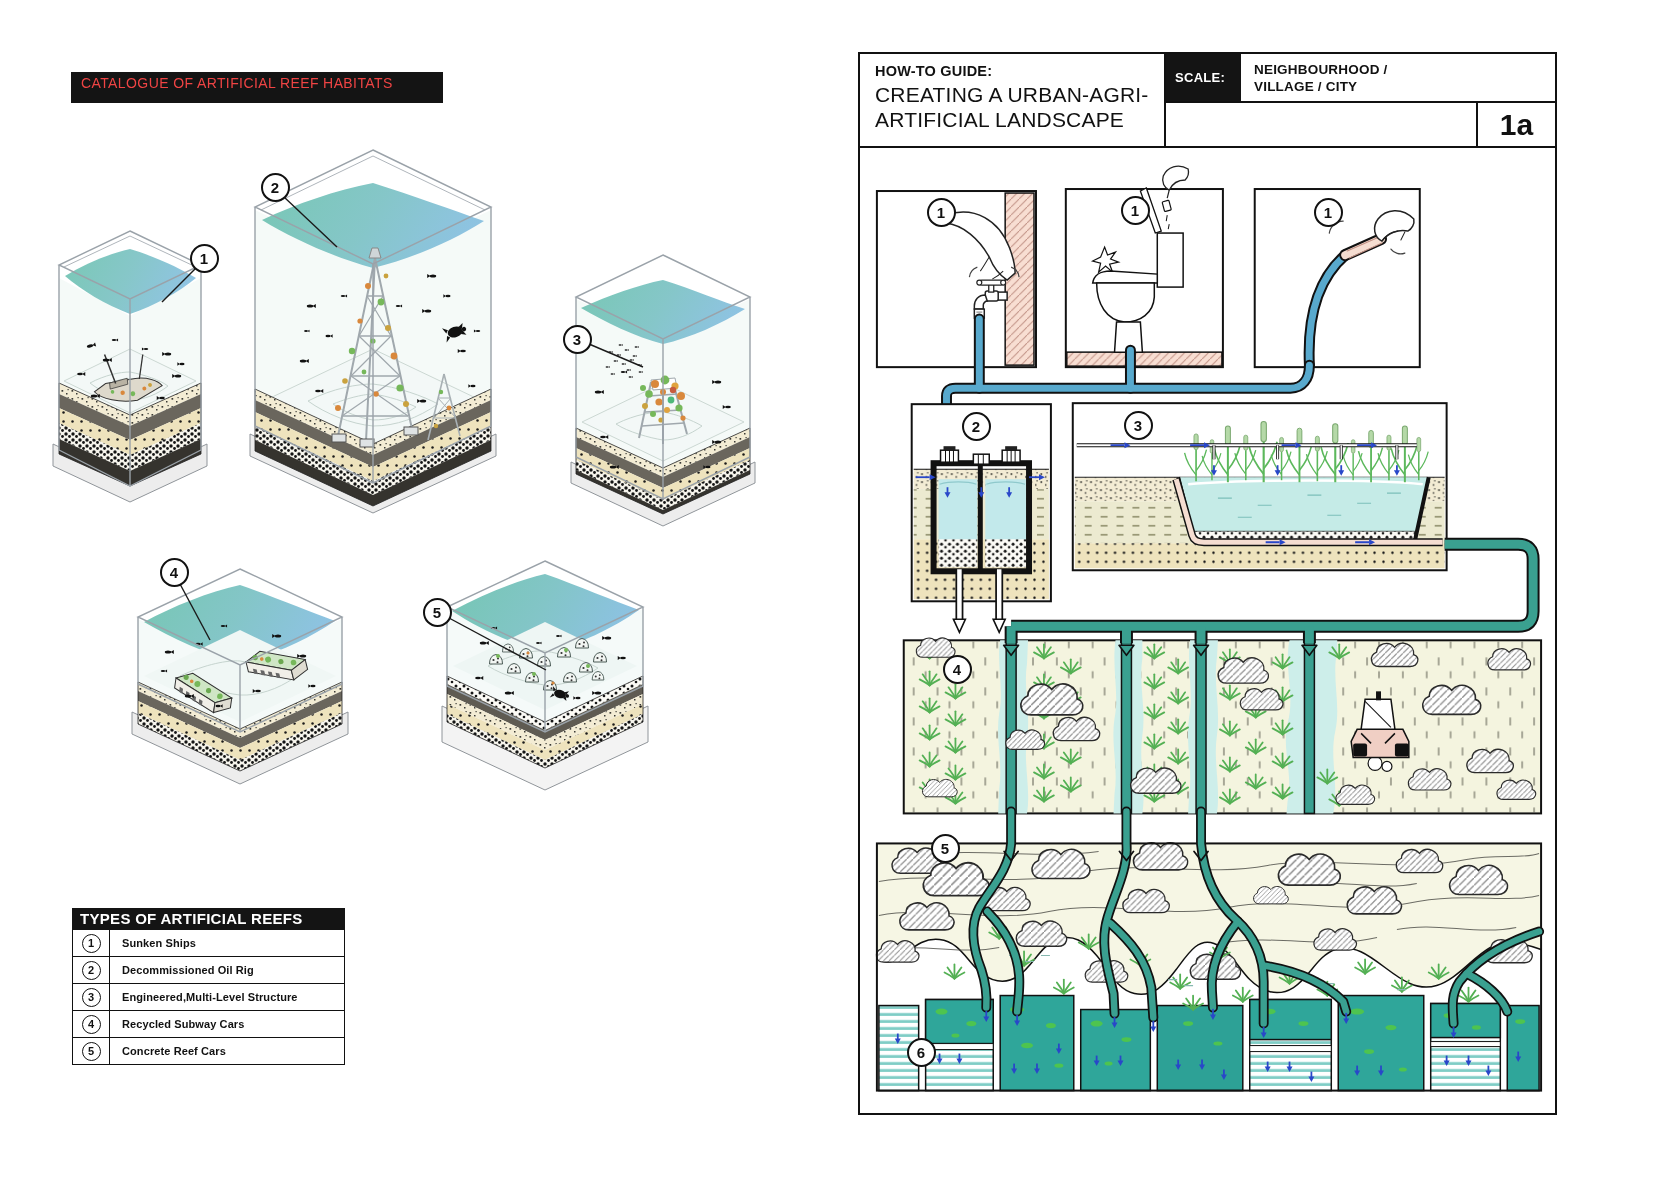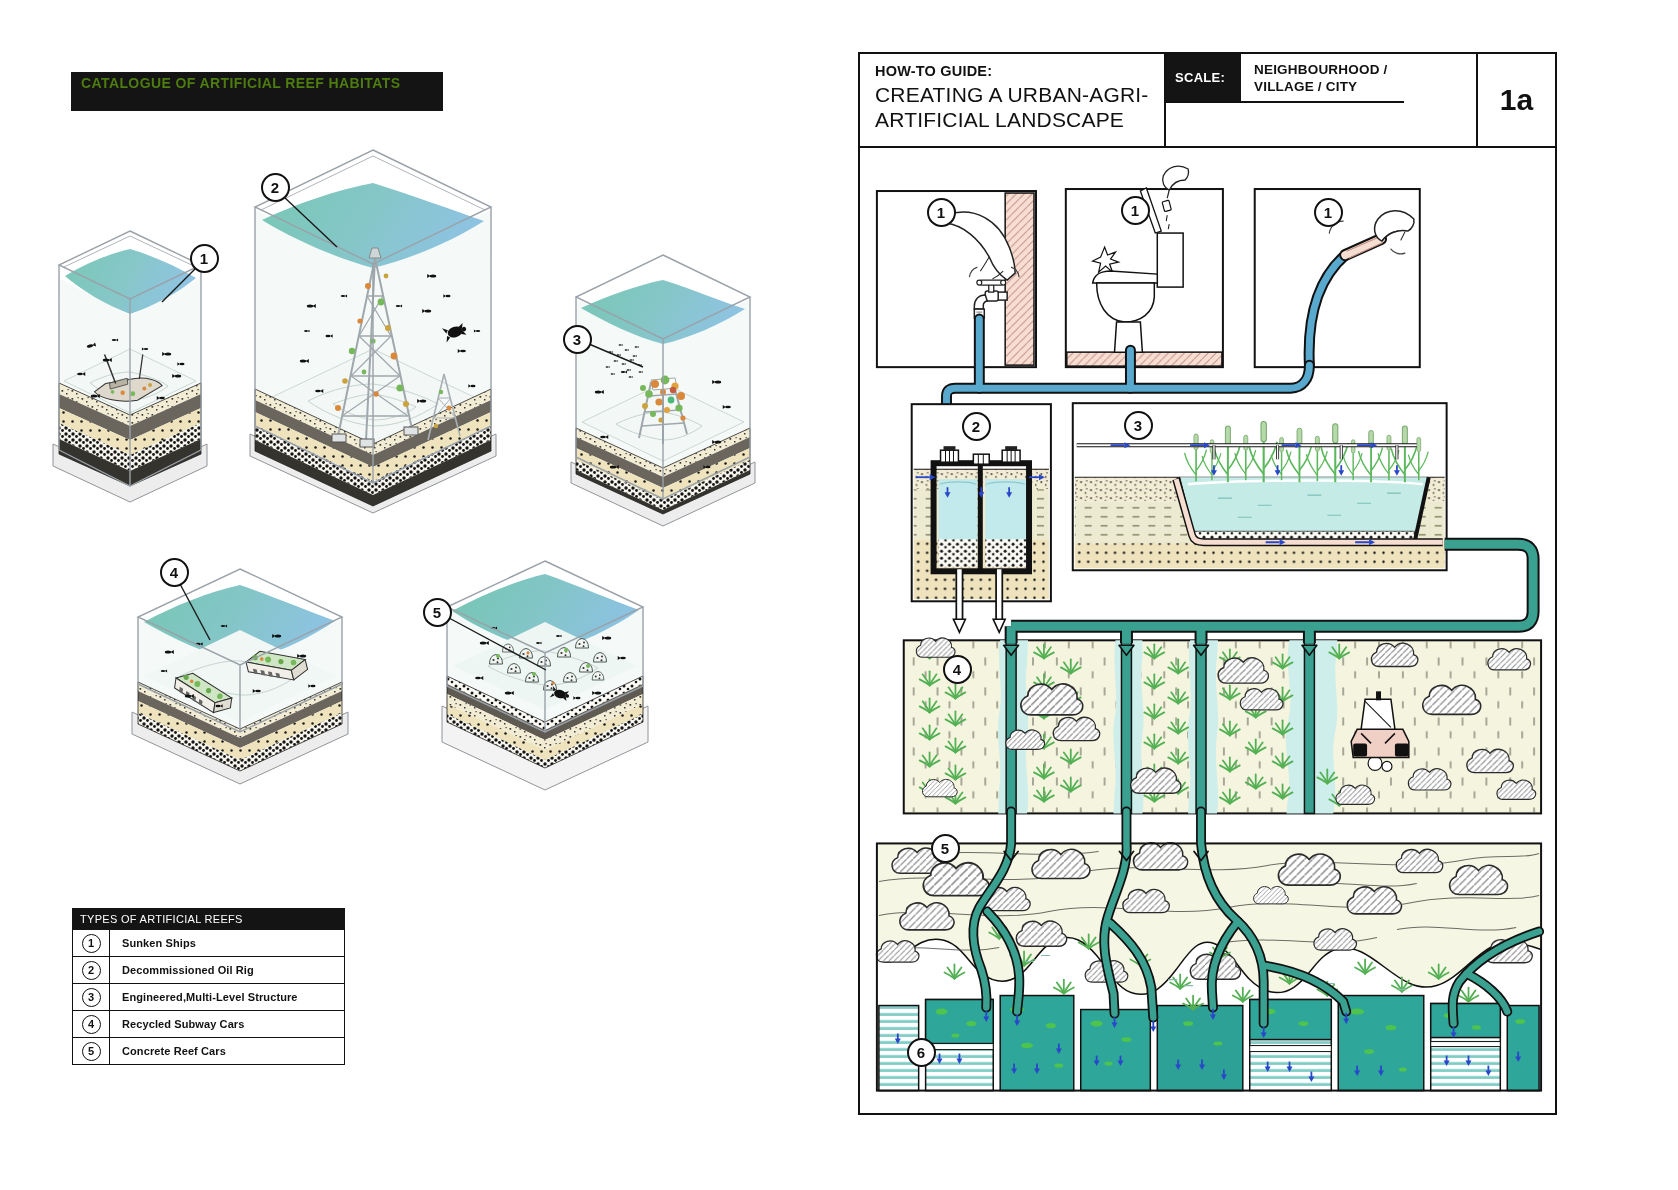--- a/index.html
+++ b/index.html
@@ -4,8 +4,8 @@
 <style>
   html,body{margin:0;padding:0;background:#fff}
   .page{position:relative;width:1678px;height:1190px;background:#fff;font-family:"Liberation Sans",sans-serif;color:#111;overflow:hidden}
-  .titlebar{position:absolute;left:71px;top:72px;width:372px;height:39px;background:#141414;color:#4d7c0f;
-    font-weight:700;font-size:14px;letter-spacing:.4px;line-height:23px;padding-left:10px;box-sizing:border-box}
+  .titlebar{position:absolute;left:71px;top:72px;width:372px;height:31px;background:#141414;color:#ef4444;
+    font-weight:400;font-size:14px;letter-spacing:.4px;line-height:23px;padding-left:10px;box-sizing:border-box}
   .badge{position:absolute;width:29px;height:29px;border:2.6px solid #111;border-radius:50%;background:#fff;
     display:flex;align-items:center;justify-content:center;font-size:15px;font-weight:700;box-sizing:border-box;z-index:30}
   .leaders{position:absolute;left:0;top:0;z-index:20;pointer-events:none}

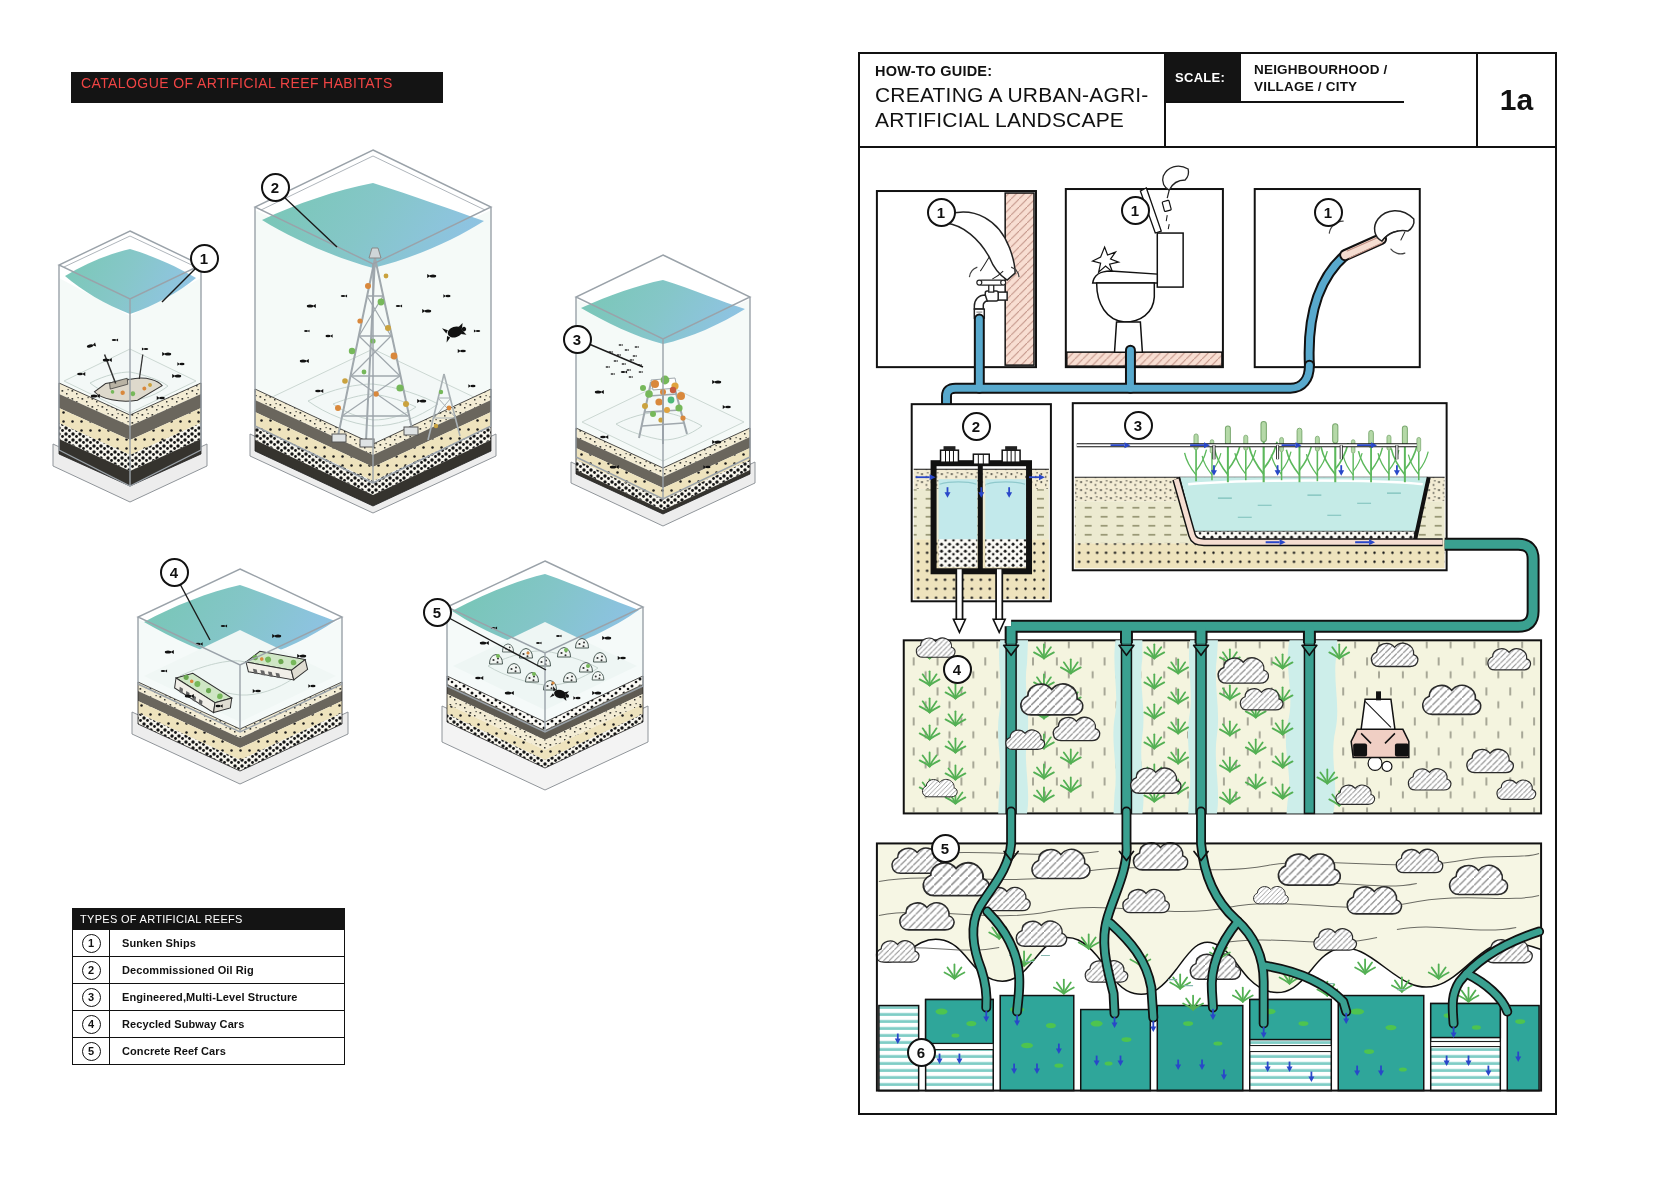--- a/index.html
+++ b/index.html
@@ -27,7 +27,7 @@
   .rp-title{width:306px;border-right:2.6px solid #111;padding:9px 0 0 15px;box-sizing:border-box}
   .rp-kicker{font-size:14.5px;font-weight:700;letter-spacing:.2px;margin-bottom:3px}
   .rp-tline{font-size:21px;font-weight:400;letter-spacing:.2px;line-height:25px}
-  .rp-right{flex:1;display:flex;flex-direction:row}
+  .rp-right{flex:1;display:flex;flex-direction:column}
   .rp-scalerow{height:47px;display:flex;border-bottom:2.6px solid #111}
   .rp-scalelabel{width:66px;background:#141414;color:#fff;font-size:13px;font-weight:700;letter-spacing:.3px;
     display:flex;align-items:center;padding-left:9px}

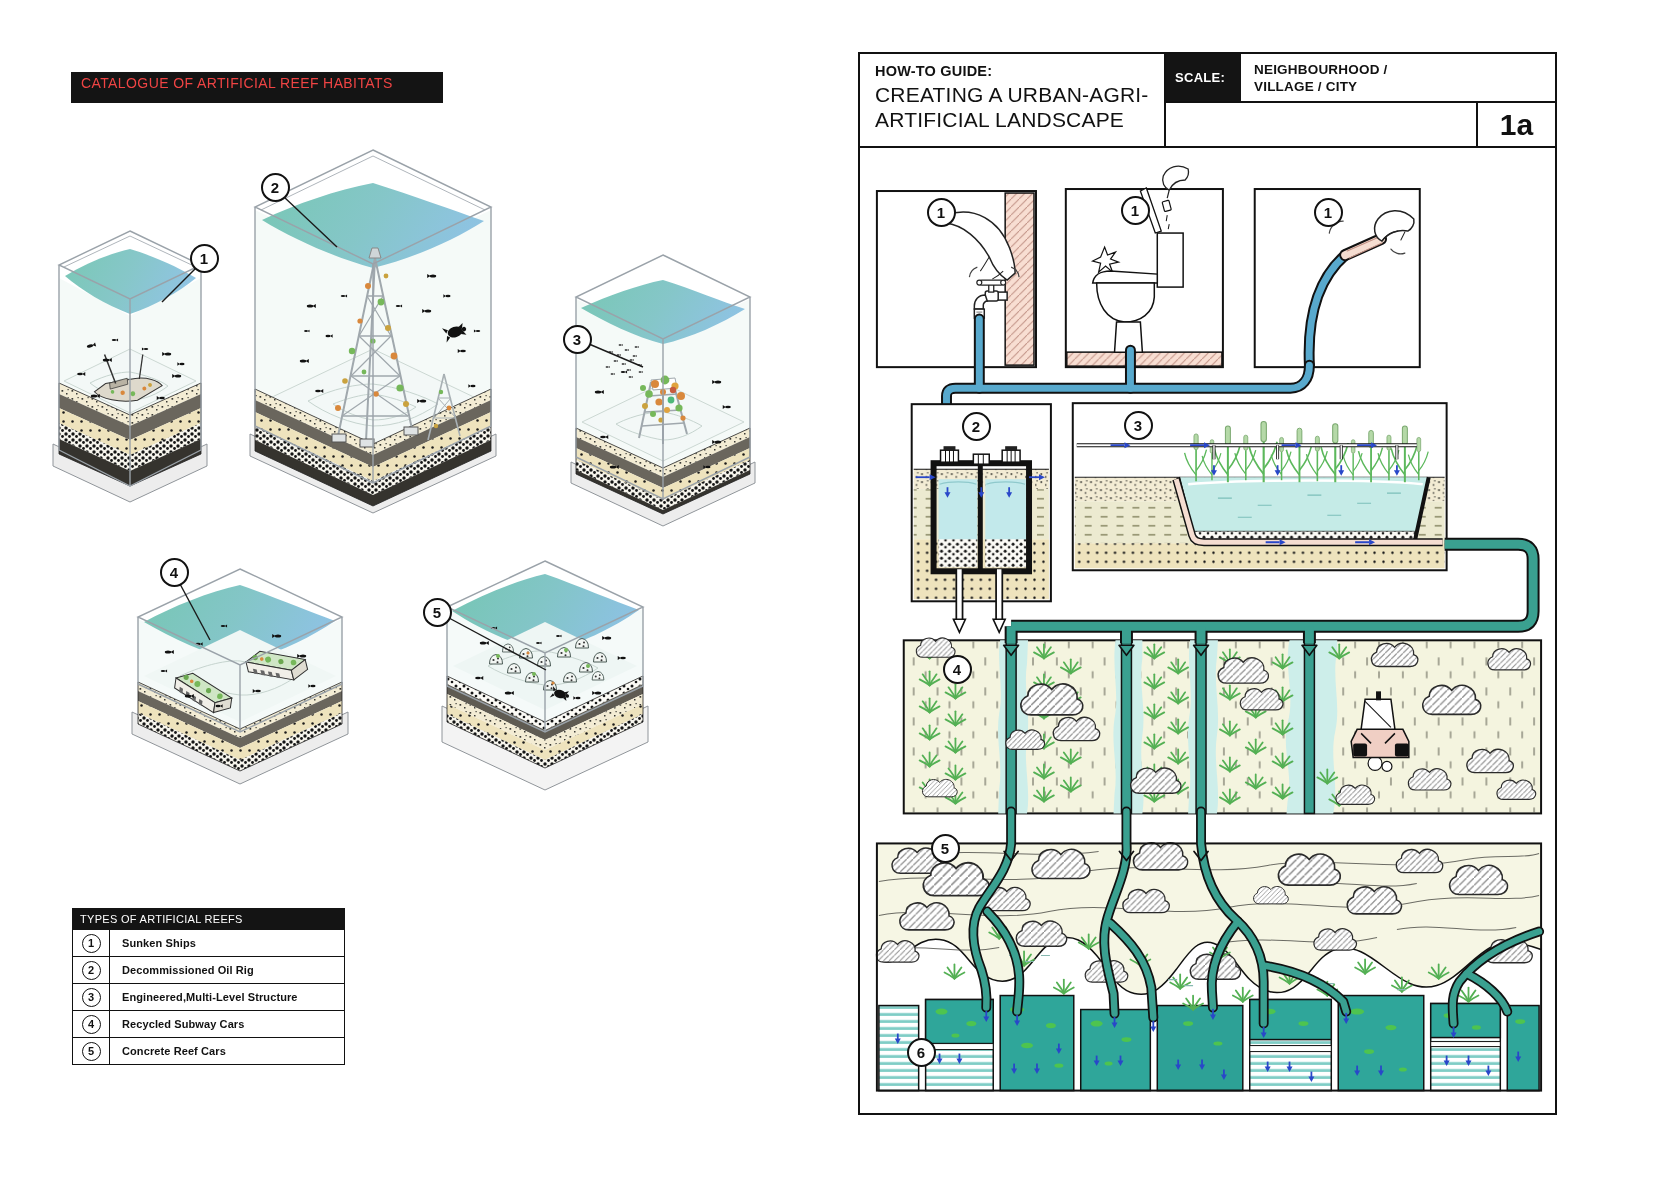--- a/index.html
+++ b/index.html
@@ -12,7 +12,7 @@
   .casebox{position:absolute;z-index:10}
   
   .legend{position:absolute;left:72px;top:908px;width:273px;z-index:15}
-  .legend-head{height:22px;background:#141414;color:#fff;font-size:11px;font-weight:400;letter-spacing:.3px;
+  .legend-head{height:22px;background:#141414;color:#fff;font-size:15px;font-weight:700;letter-spacing:.3px;
     line-height:22px;padding-left:8px}
   .legend-rows{border:1.6px solid #111;border-top:none}
   .legend-row{display:flex;align-items:center;height:26px;border-bottom:1.6px solid #111;background:#fff}

